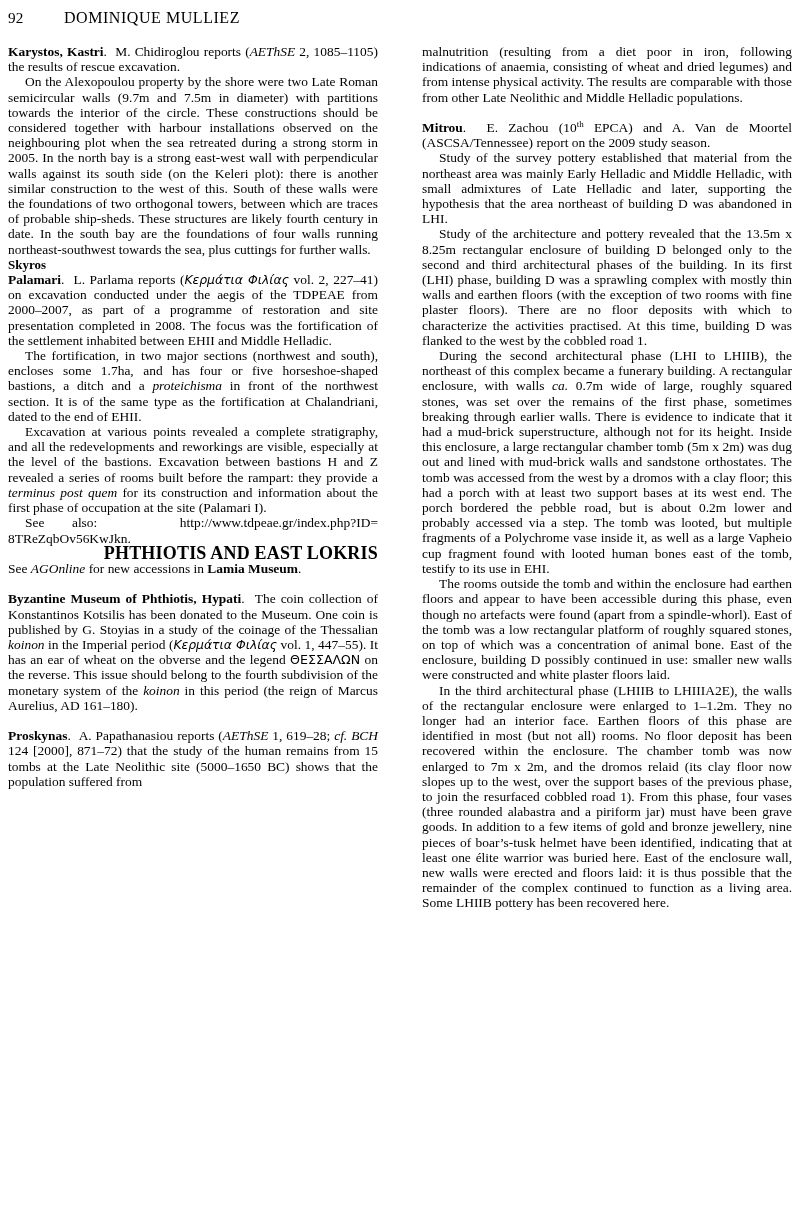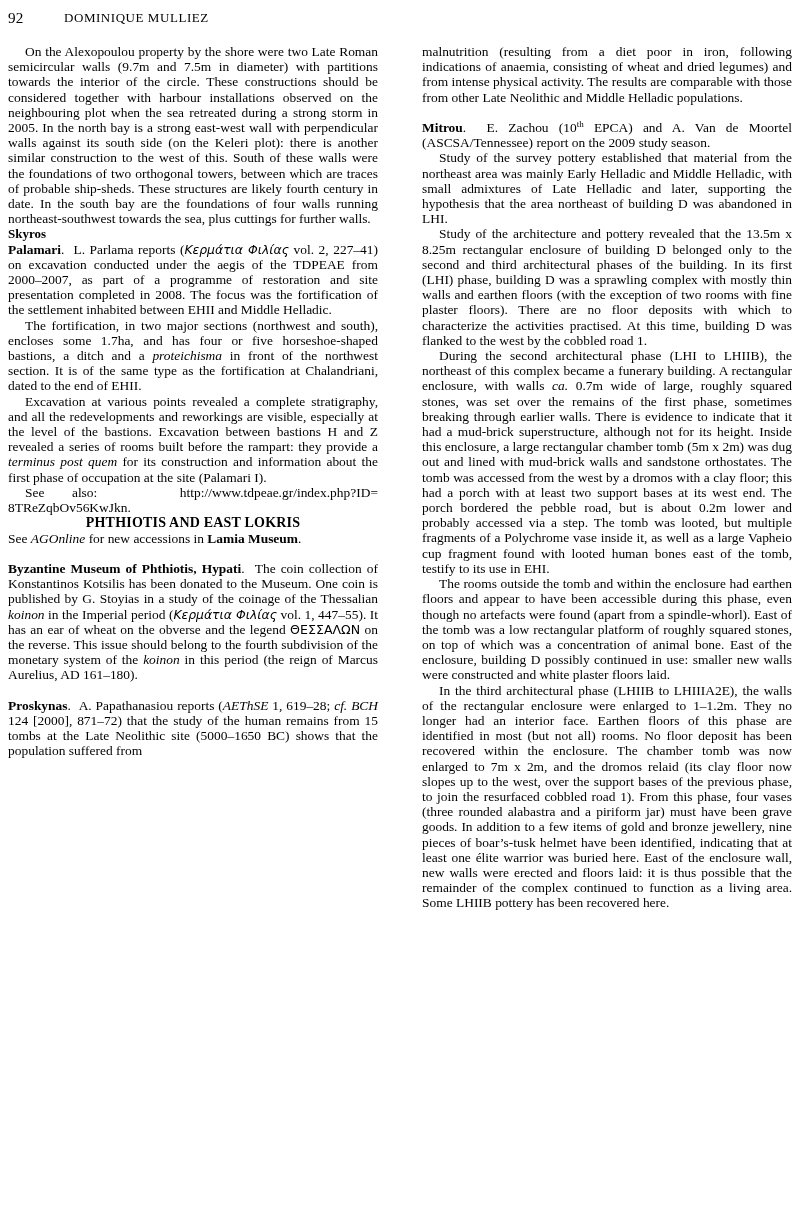--- a/index.html
+++ b/index.html
@@ -44,7 +44,7 @@
     position: absolute;
     left: 56px;
     top: 0;
-    font-size: 13px;
+    font-size: 16px;
     letter-spacing: 0.55px;
   }
 

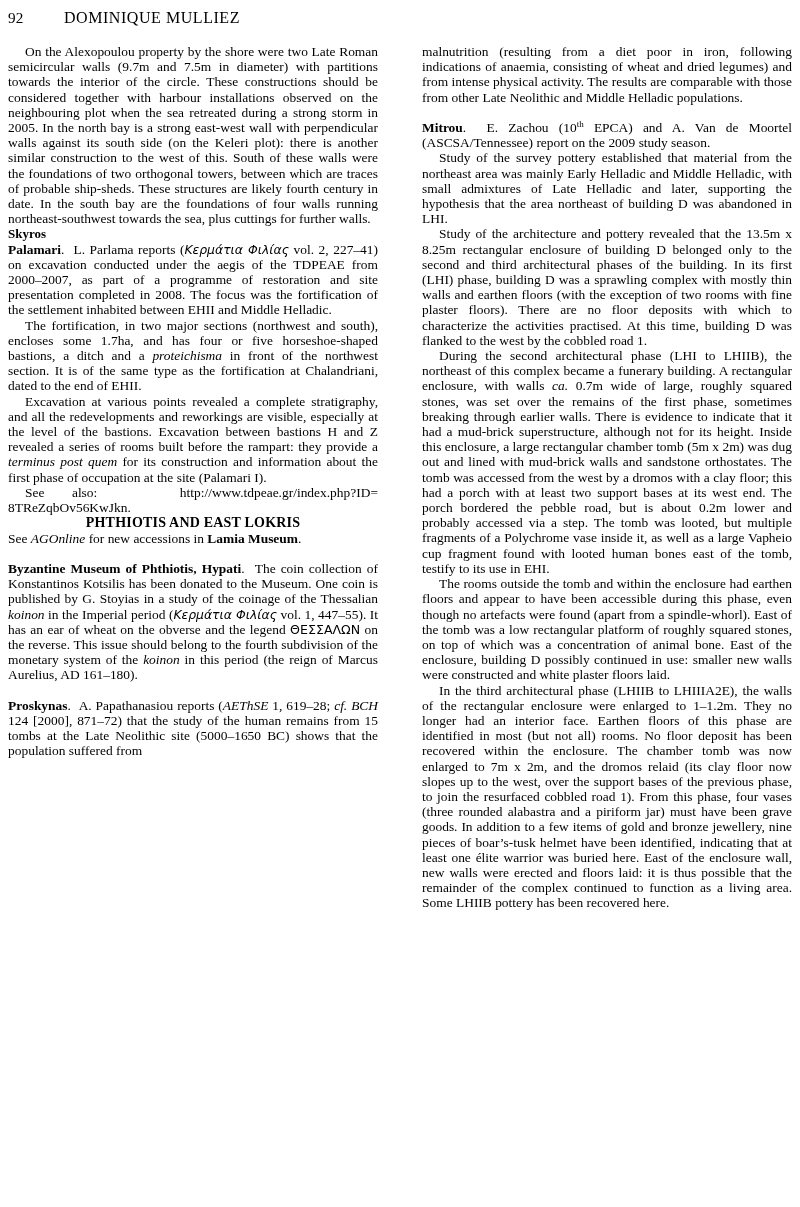--- a/index.html
+++ b/index.html
@@ -127,6 +127,7 @@
 
     <div class="col">
 
+      <p class="noindent"><b>Karystos, Kastri</b><span>.</span>&nbsp;&nbsp;<span>M. Chidiroglou reports (</span><i>AEThSE</i><span> 2, 1085–1105) the results of rescue excavation.</span></p>
 
       <p class="indent">On the Alexopoulou property by the shore were two Late Roman semicircular walls (9.7m and 7.5m in diameter) with partitions towards the interior of the circle. These constructions should be considered together with harbour installations observed on the neighbouring plot when the sea retreated during a strong storm in 2005. In the north bay is a strong east-west wall with perpendicular walls against its south side (on the Keleri plot): there is another similar construction to the west of this. South of these walls were the foundations of two orthogonal towers, between which are traces of probable ship-sheds. These structures are likely fourth century in date. In the south bay are the foundations of four walls running northeast-southwest towards the sea, plus cuttings for further walls.</p>
 

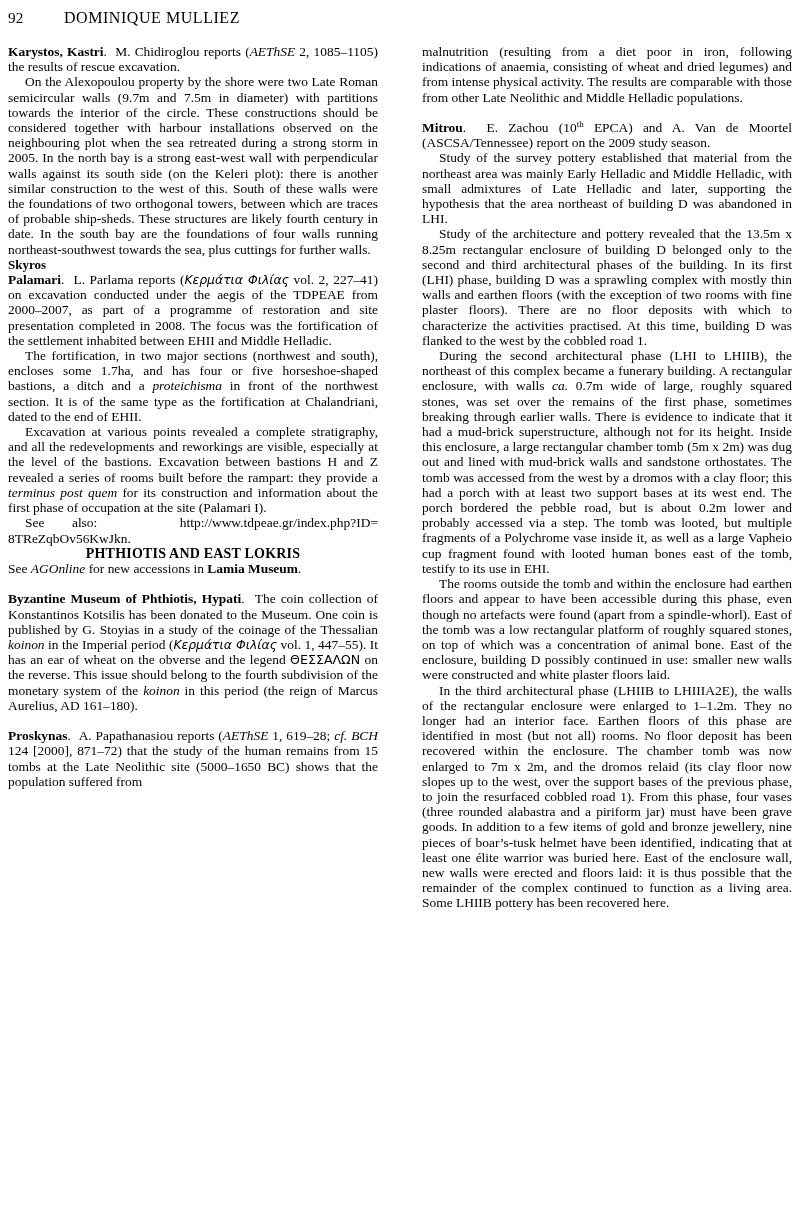--- a/index.html
+++ b/index.html
@@ -87,10 +87,10 @@
   }
   h2.region-head {
     margin: 0;
-    font-size: 14px;
+    font-size: 18px;
     line-height: 15.2px;
     font-weight: bold;
-    text-align: center;
+    text-align: right;
     letter-spacing: 0.2px;
   }
 

